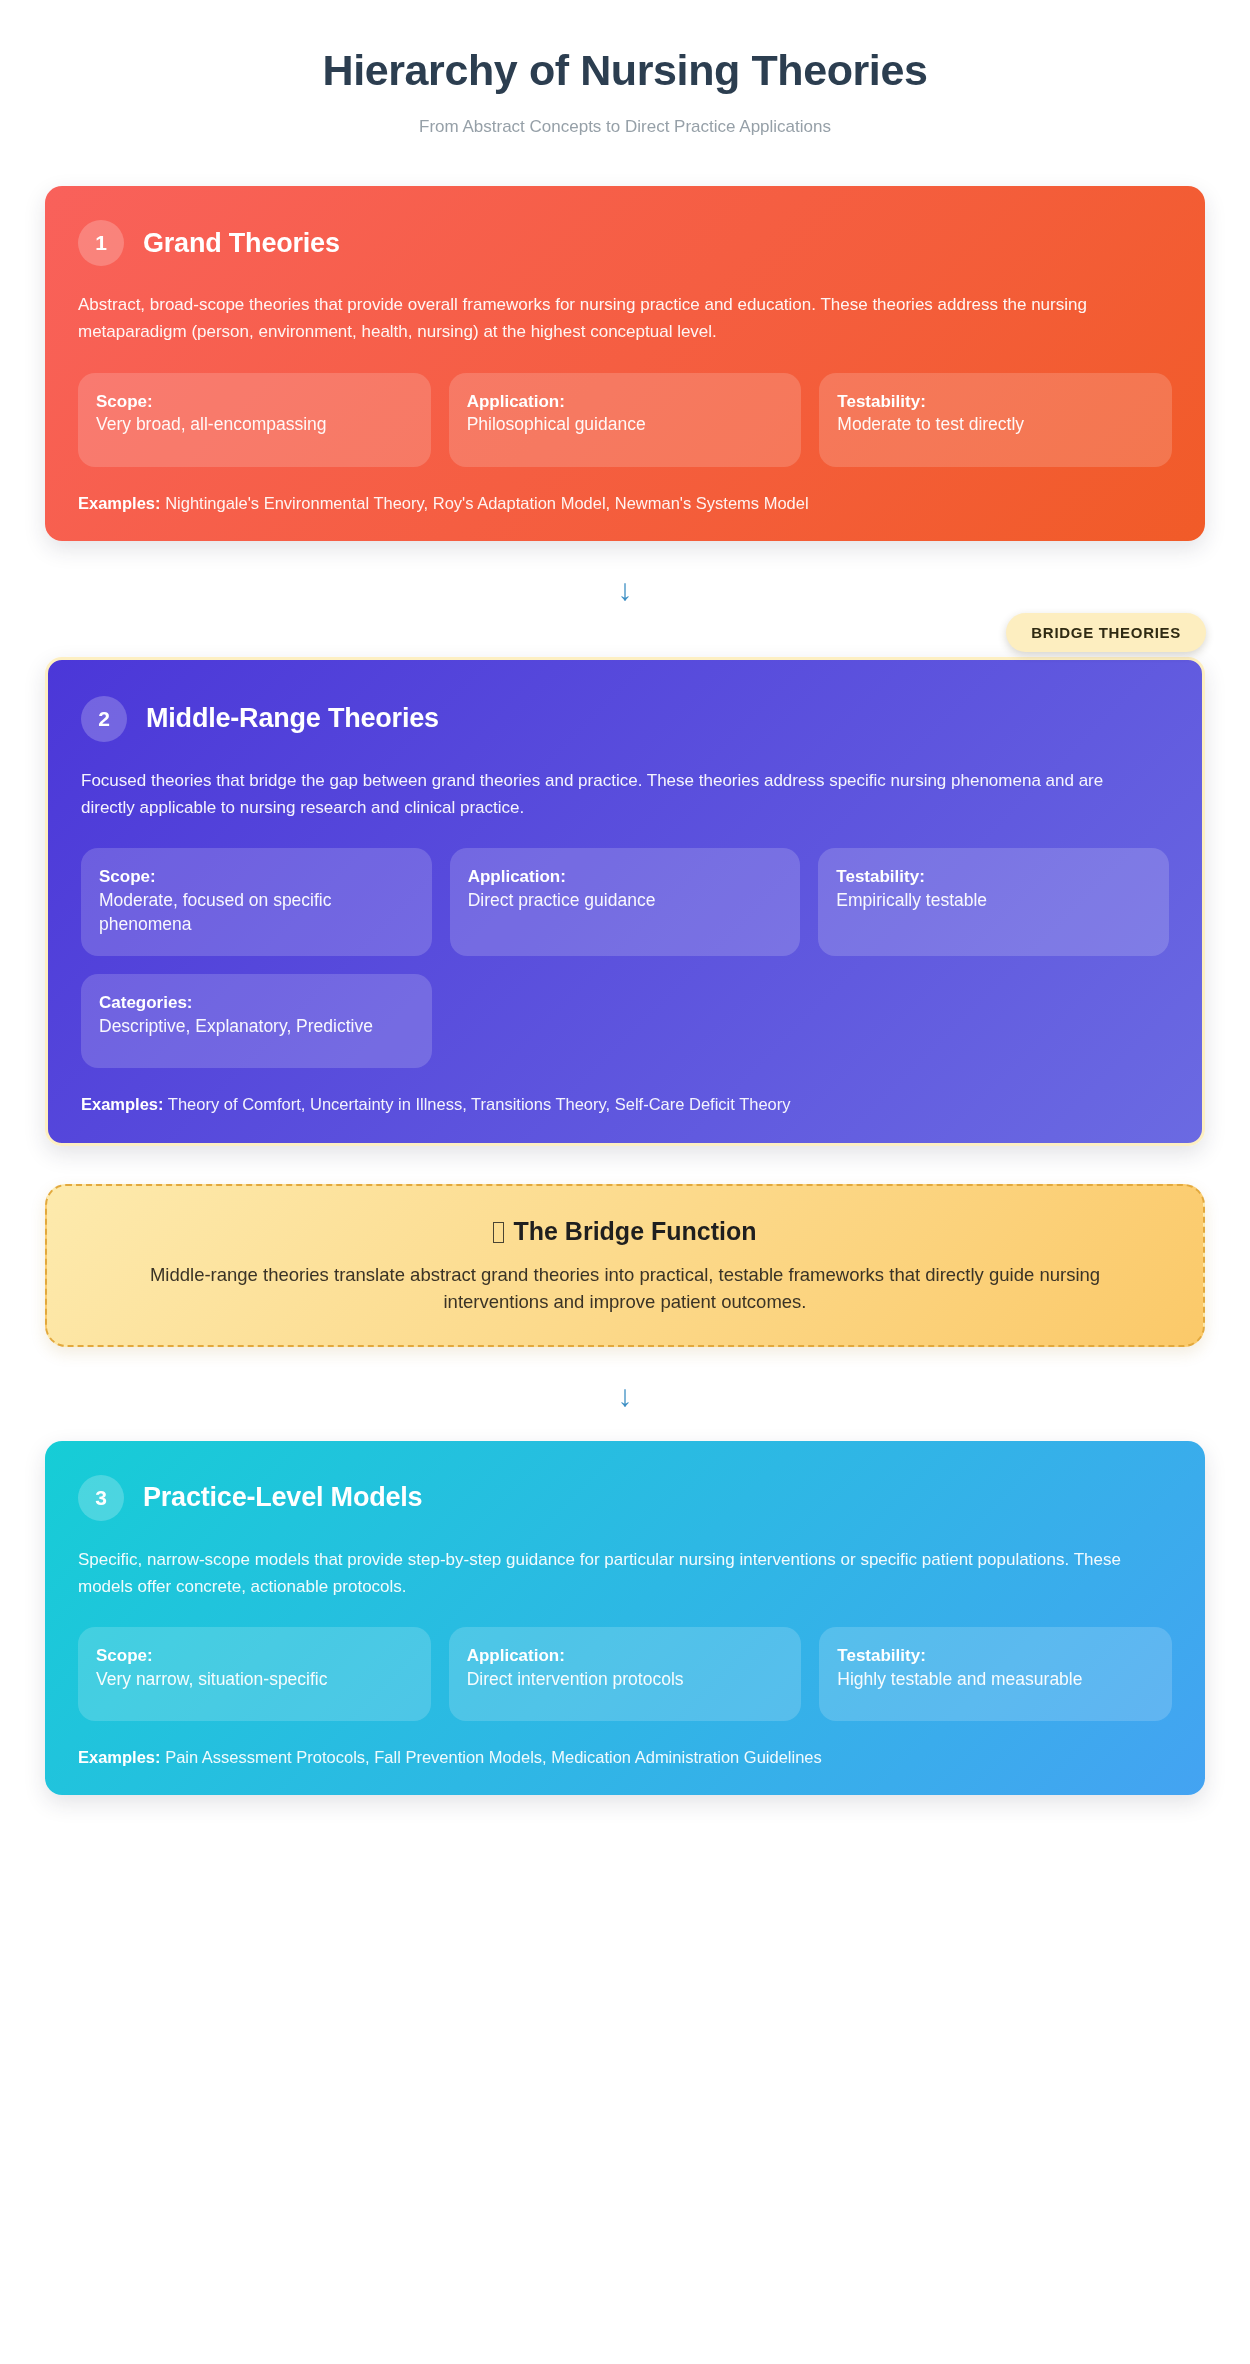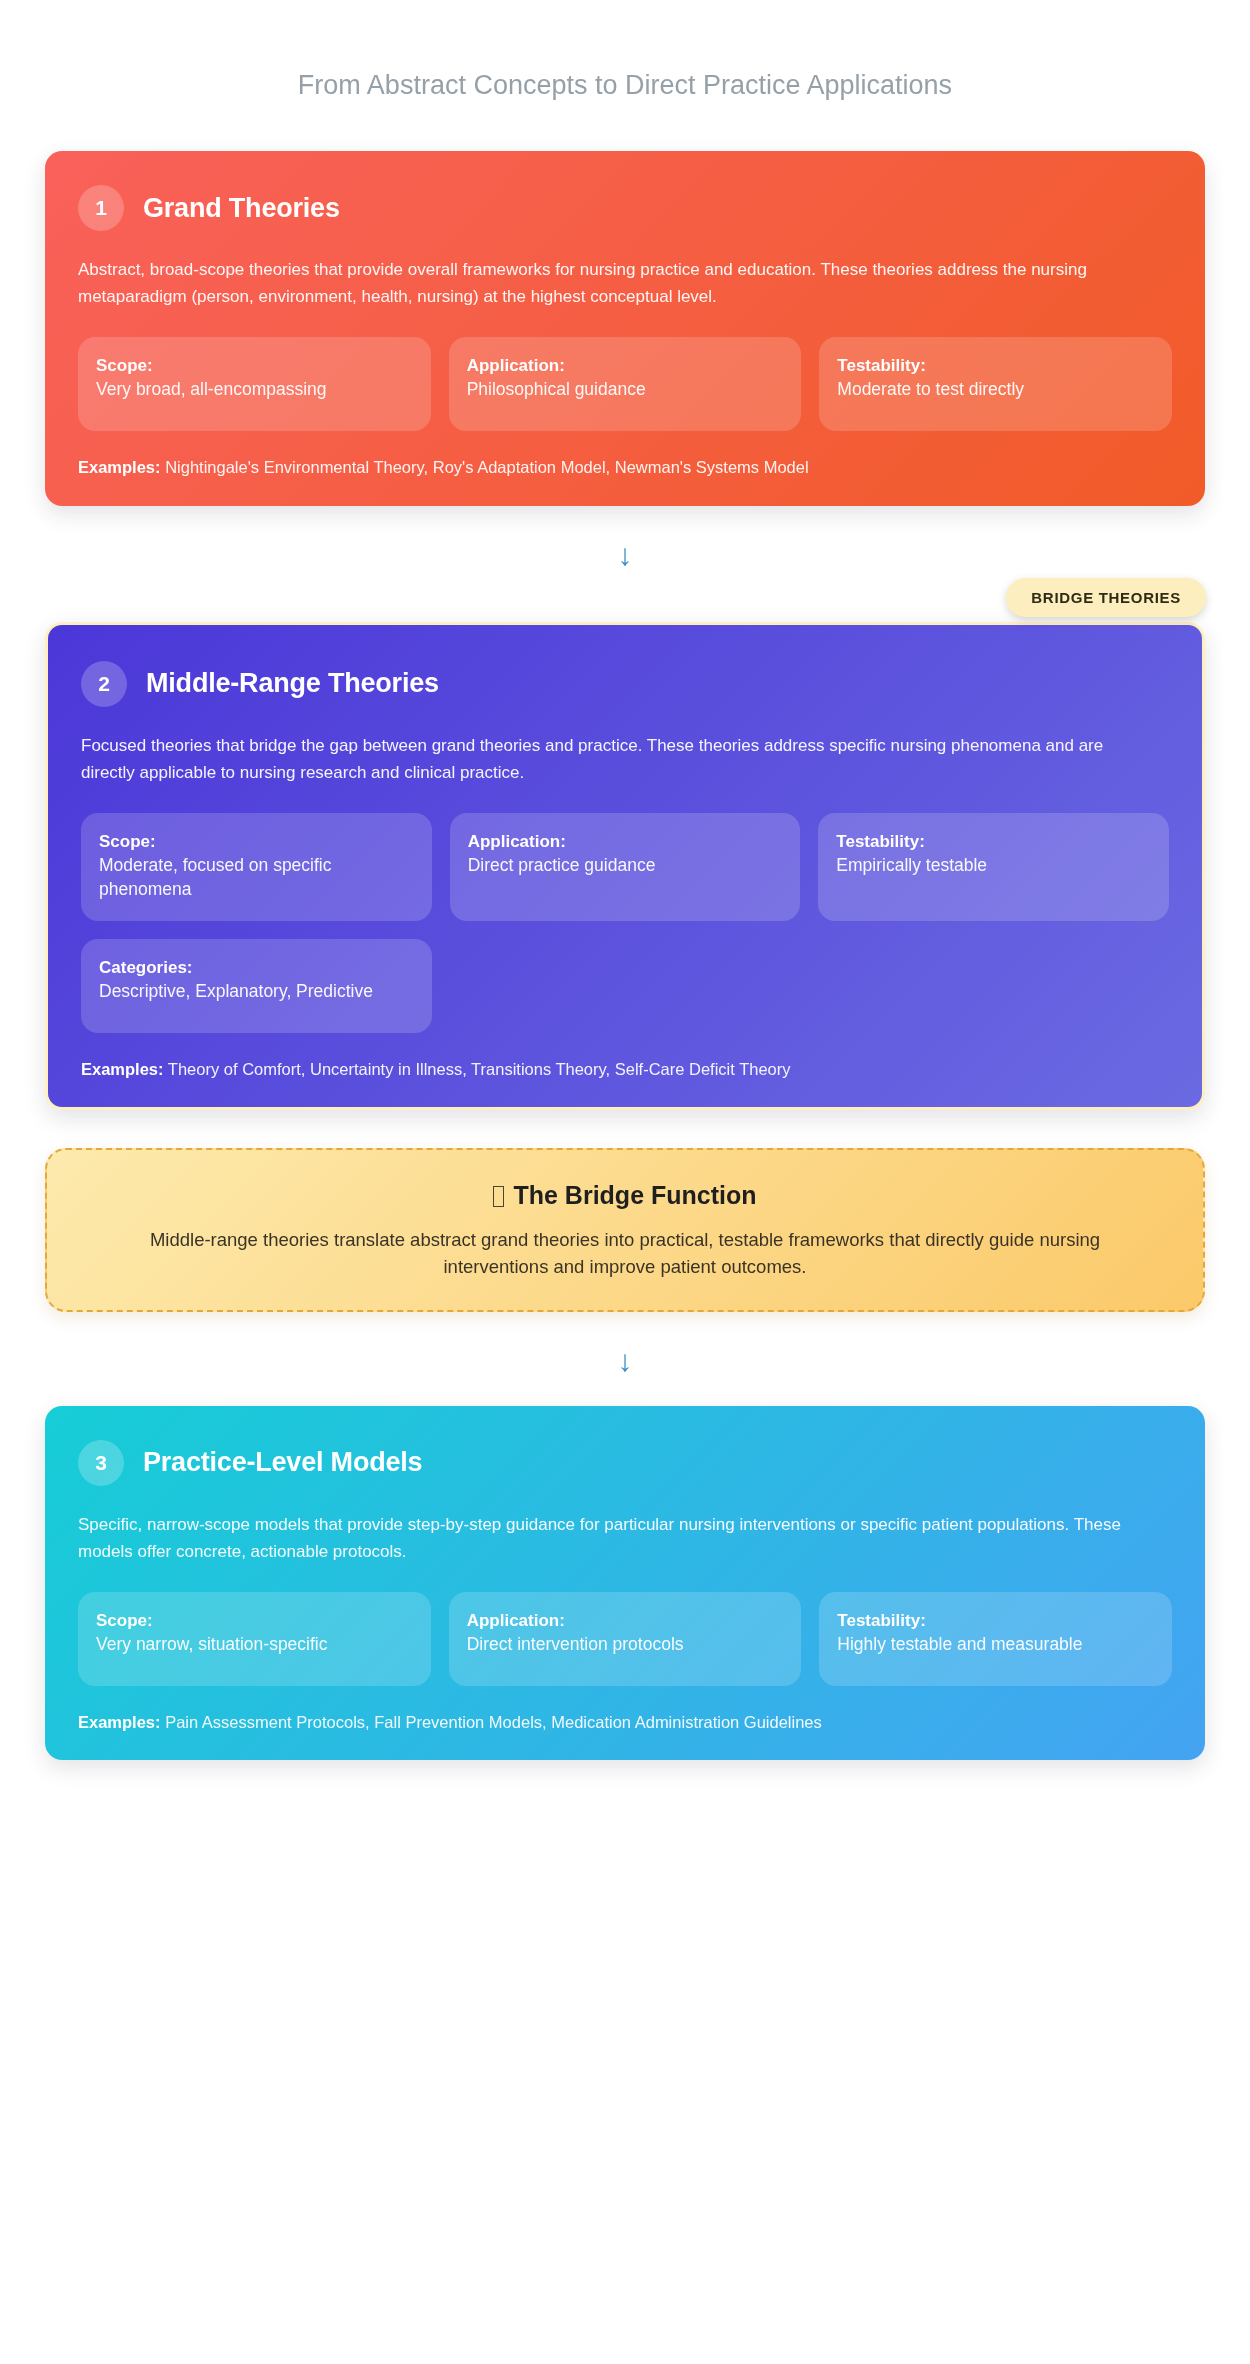--- a/index.html
+++ b/index.html
@@ -199,6 +199,7 @@
 <div class="page">
 
   <div class="header">
+    <h1 class="page-title">Hierarchy of Nursing Theories</h1>
     <div class="page-subtitle">From Abstract Concepts to Direct Practice Applications</div>
   </div>
 

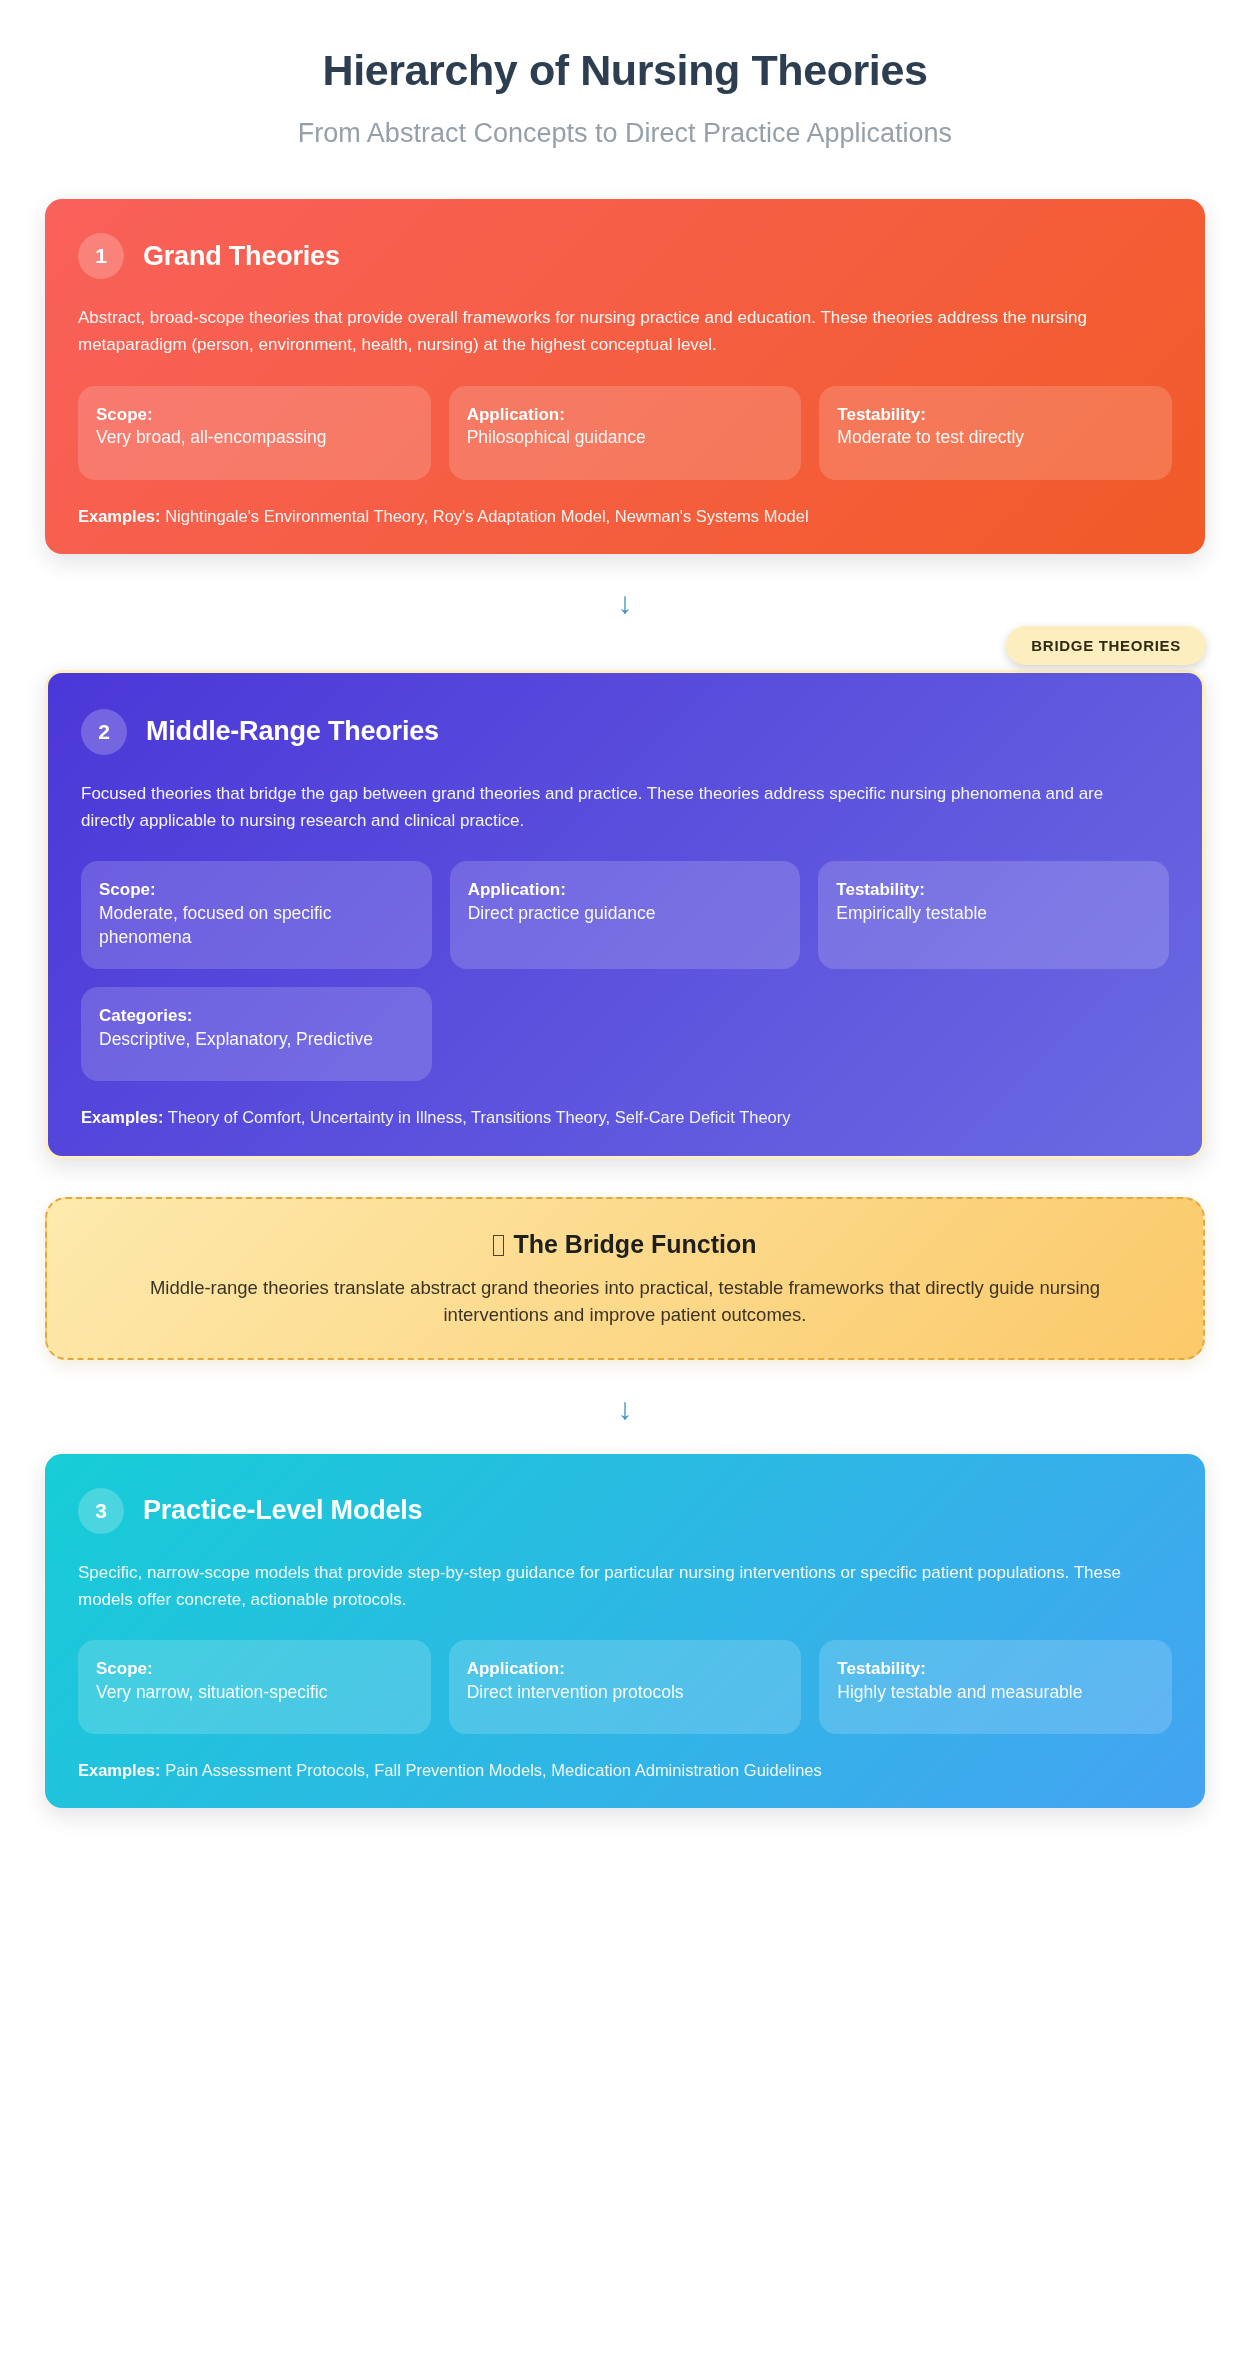--- a/index.html
+++ b/index.html
@@ -31,7 +31,7 @@
 
   .page-subtitle {
     margin-top: 22px;
-    font-size: 27px;
+    font-size: 17px;
     color: #96a0a8;
     font-weight: normal;
     line-height: 1.3;

